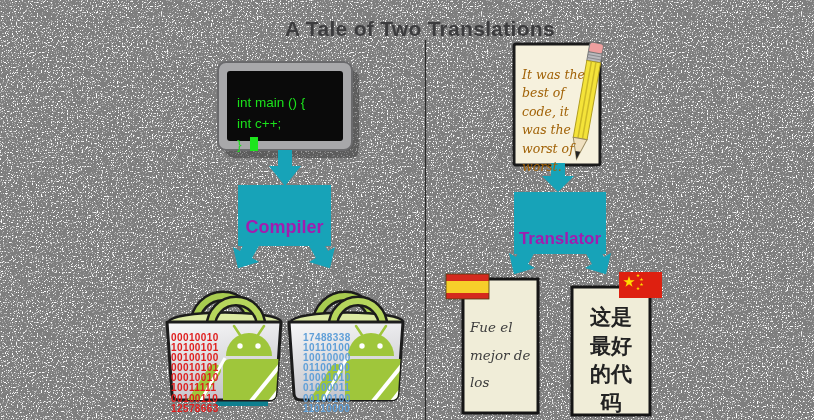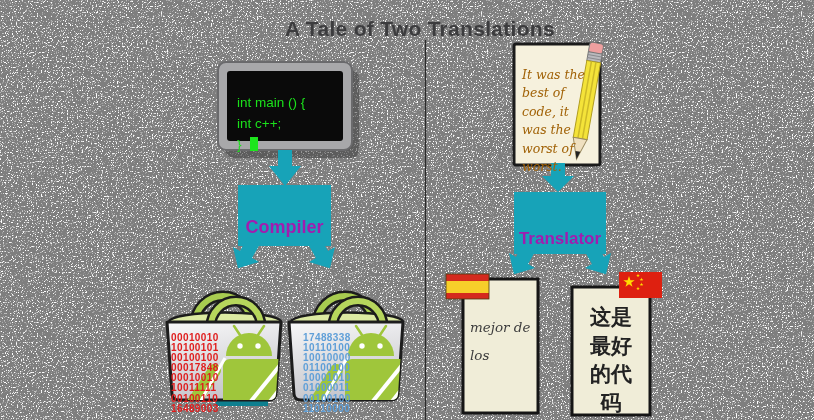--- a/index.html
+++ b/index.html
@@ -183,6 +183,7 @@
   <div class="abs funnel-label translator-label-box">Translator</div>
 
   <div class="abs spanish-text">
+    <div>Fue el</div>
     <div>mejor de</div>
     <div>los</div>
   </div>

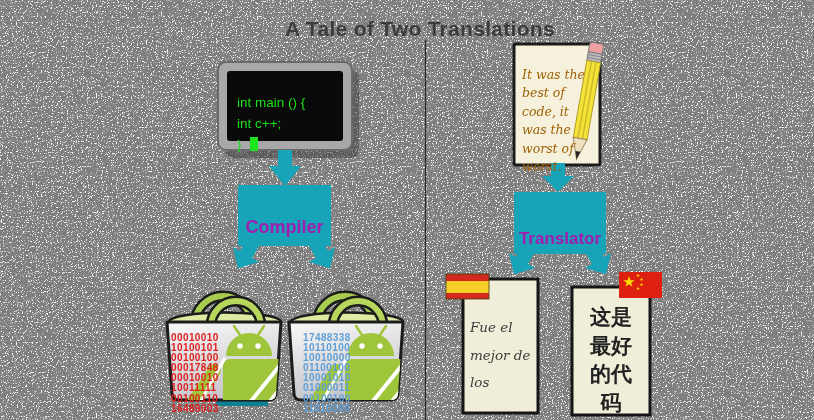--- a/index.html
+++ b/index.html
@@ -153,7 +153,7 @@
     <div>00010010</div>
     <div>10100101</div>
     <div>00100100</div>
-    <div>00017848</div>
+    <div>00010101</div>
     <div>00010010</div>
     <div>10011111</div>
     <div>00100110</div>

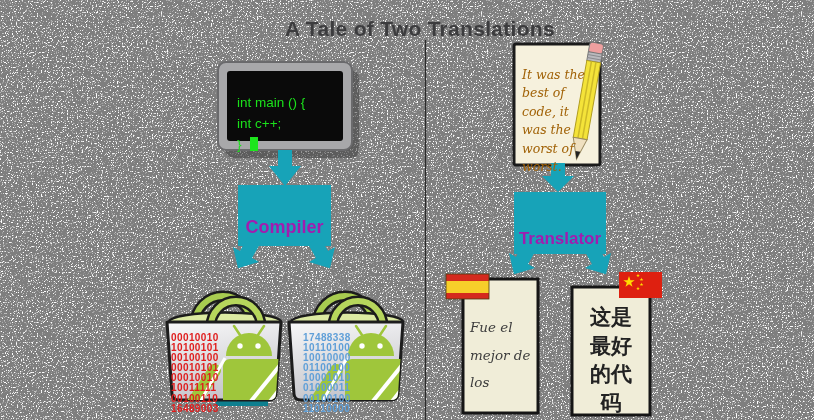--- a/index.html
+++ b/index.html
@@ -157,7 +157,7 @@
     <div>00010010</div>
     <div>10011111</div>
     <div>00100110</div>
-    <div>16489003</div>
+    <div>12578663</div>
   </div>
 
   <div class="abs binary-col binary-blue">

